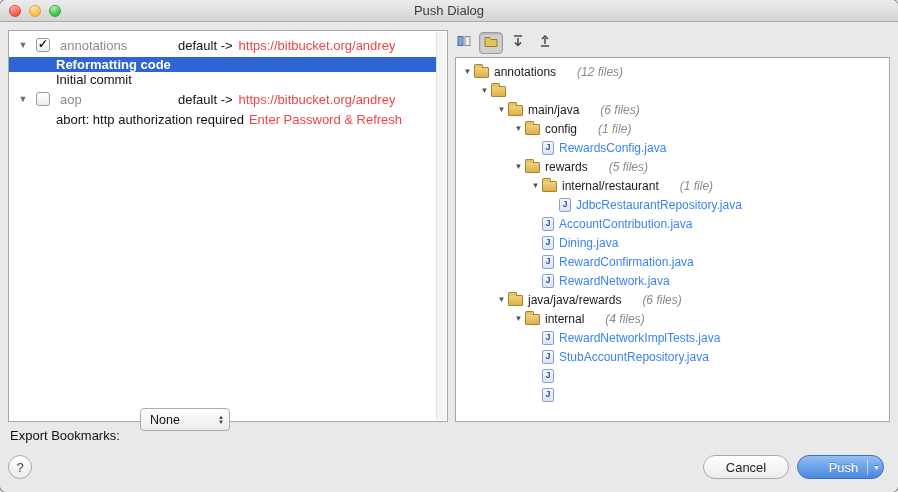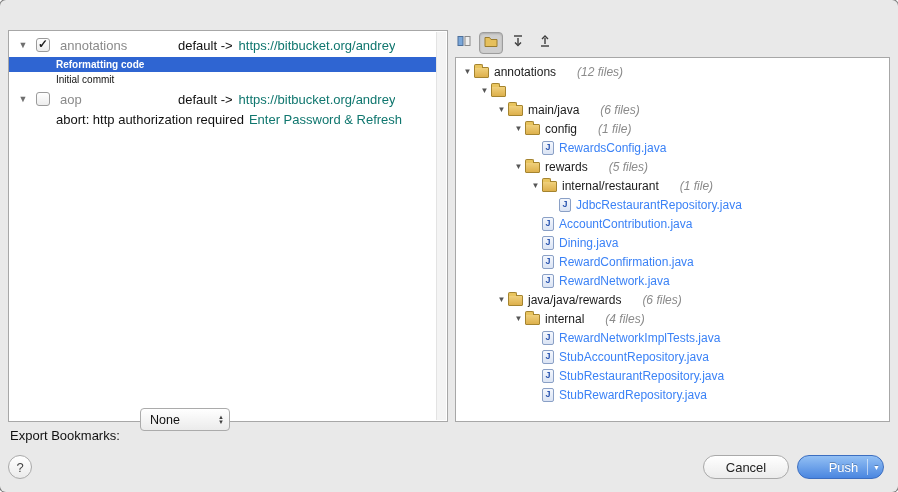--- a/index.html
+++ b/index.html
@@ -132,6 +132,14 @@
 
 <div class="window">
 
+  <div class="titlebar">
+    <div class="lights">
+      <span class="light red"></span>
+      <span class="light yellow"></span>
+      <span class="light green"></span>
+    </div>
+    <div class="title">Push Dialog</div>
+  </div>
 
   <div class="left-panel">
 

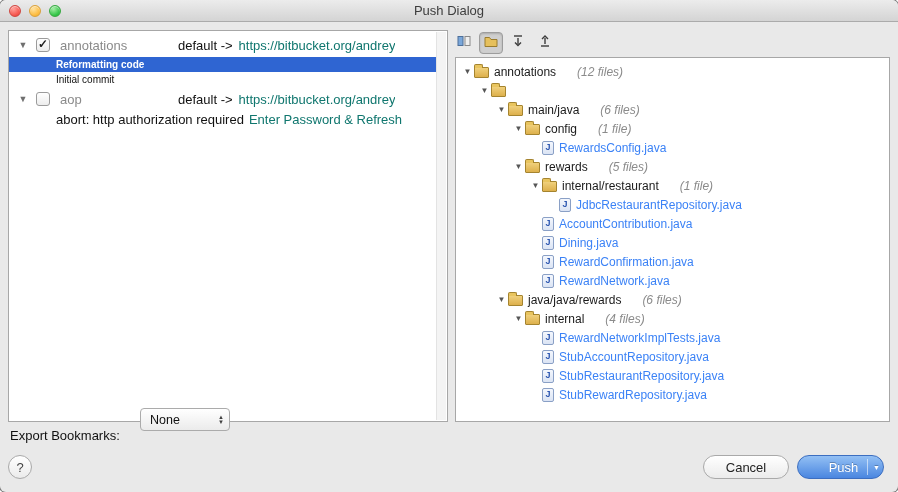--- a/index.html
+++ b/index.html
@@ -50,7 +50,7 @@
   .repo-name { margin-left:10px; width:118px; flex:none; color:#8a8a8a;
                overflow:hidden; white-space:nowrap; }
   .branch-text { color:#111; flex:none; }
-  .link { color:#0f766e; text-decoration:none; cursor:pointer; }
+  .link { color:#ef4444; text-decoration:none; cursor:pointer; }
   .url { margin-left:6px; white-space:nowrap; overflow:hidden; }
   .commit-row { height:15px; margin-right:11px; display:flex; align-items:center;
                 padding-left:47px; font-size:10px; color:#111; }

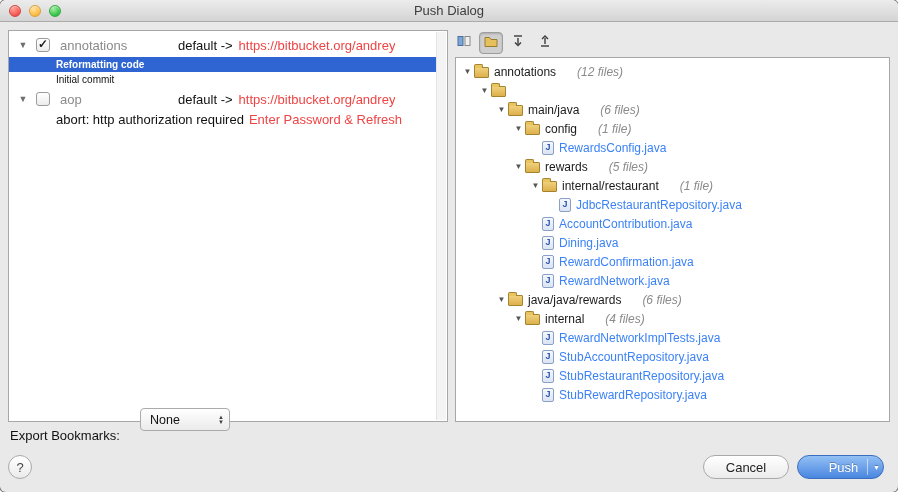--- a/index.html
+++ b/index.html
@@ -53,7 +53,7 @@
   .link { color:#ef4444; text-decoration:none; cursor:pointer; }
   .url { margin-left:6px; white-space:nowrap; overflow:hidden; }
   .commit-row { height:15px; margin-right:11px; display:flex; align-items:center;
-                padding-left:47px; font-size:10px; color:#111; }
+                padding-left:47px; font-size:13px; color:#111; }
   .commit-row.selected { background:#2f65d2; color:#ffffff; font-weight:bold; }
   .error-row { height:16px; display:flex; align-items:center; padding-left:47px;
                font-size:13px; color:#111; gap:5px; white-space:nowrap; }

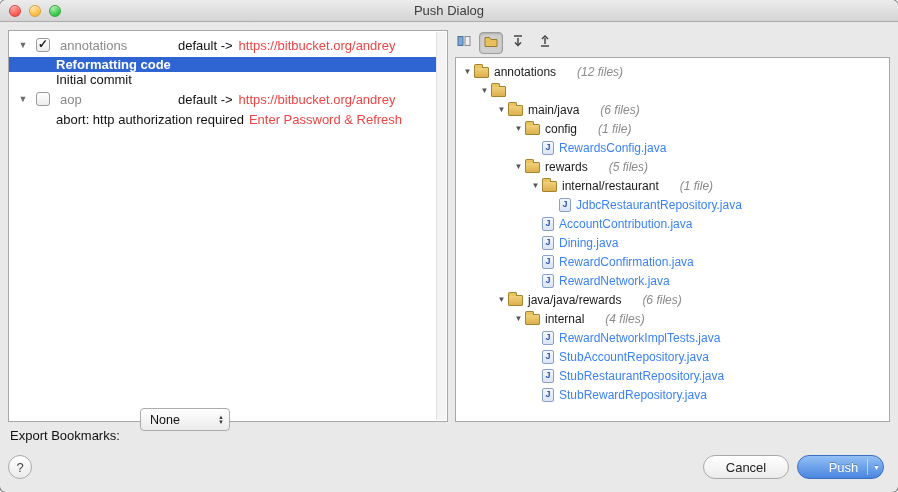--- a/index.html
+++ b/index.html
@@ -319,7 +319,6 @@
     <div class="trow lvl4">
       <span class="tri-spacer"></span>
       <span class="java-ic">J</span>
-      <span class="tlabel file">StubRestaurantRepository.java</span>
     </div>
 
     <div class="trow lvl4">

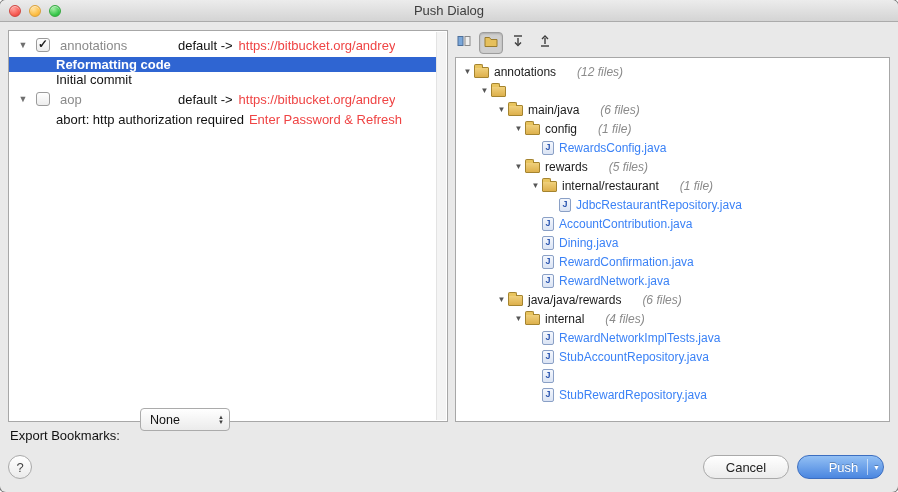--- a/index.html
+++ b/index.html
@@ -324,7 +324,6 @@
     <div class="trow lvl4">
       <span class="tri-spacer"></span>
       <span class="java-ic">J</span>
-      <span class="tlabel file">StubRewardRepository.java</span>
     </div>
 
   </div>

